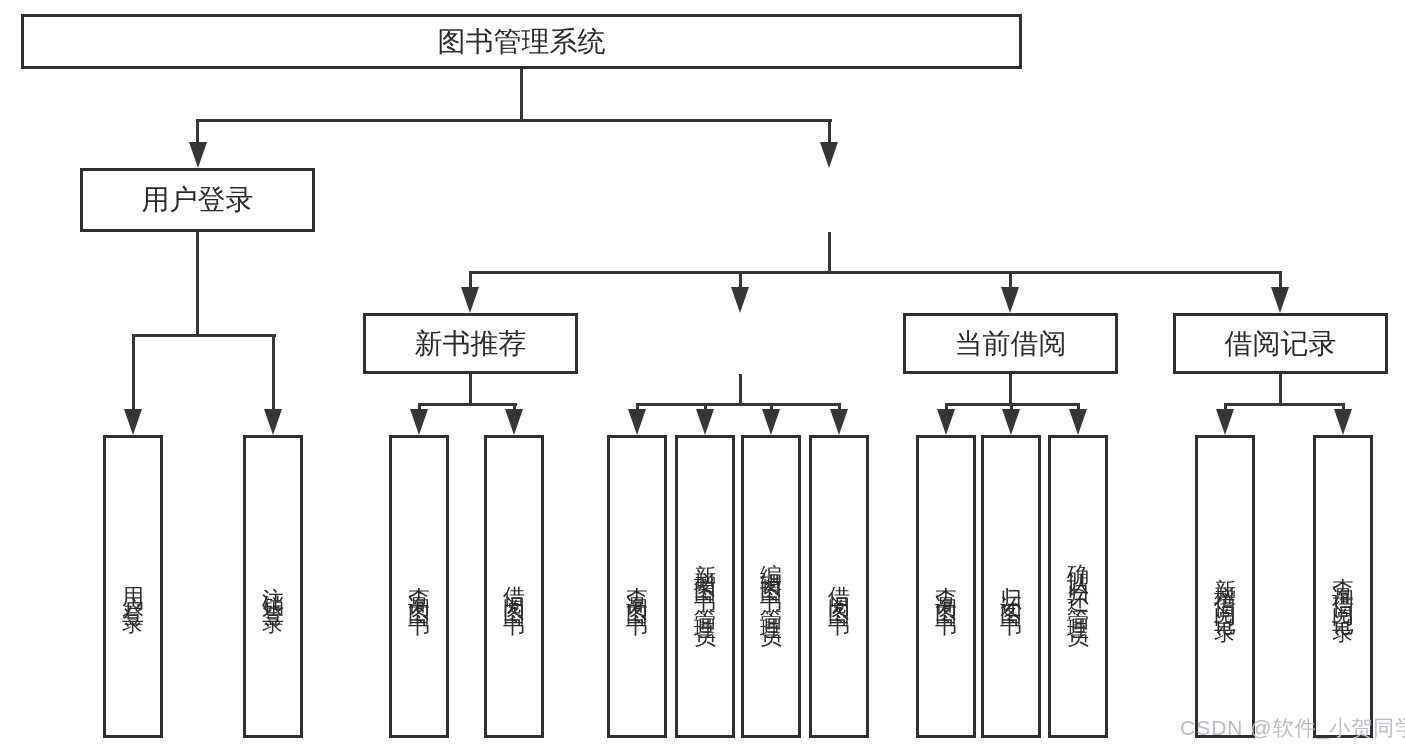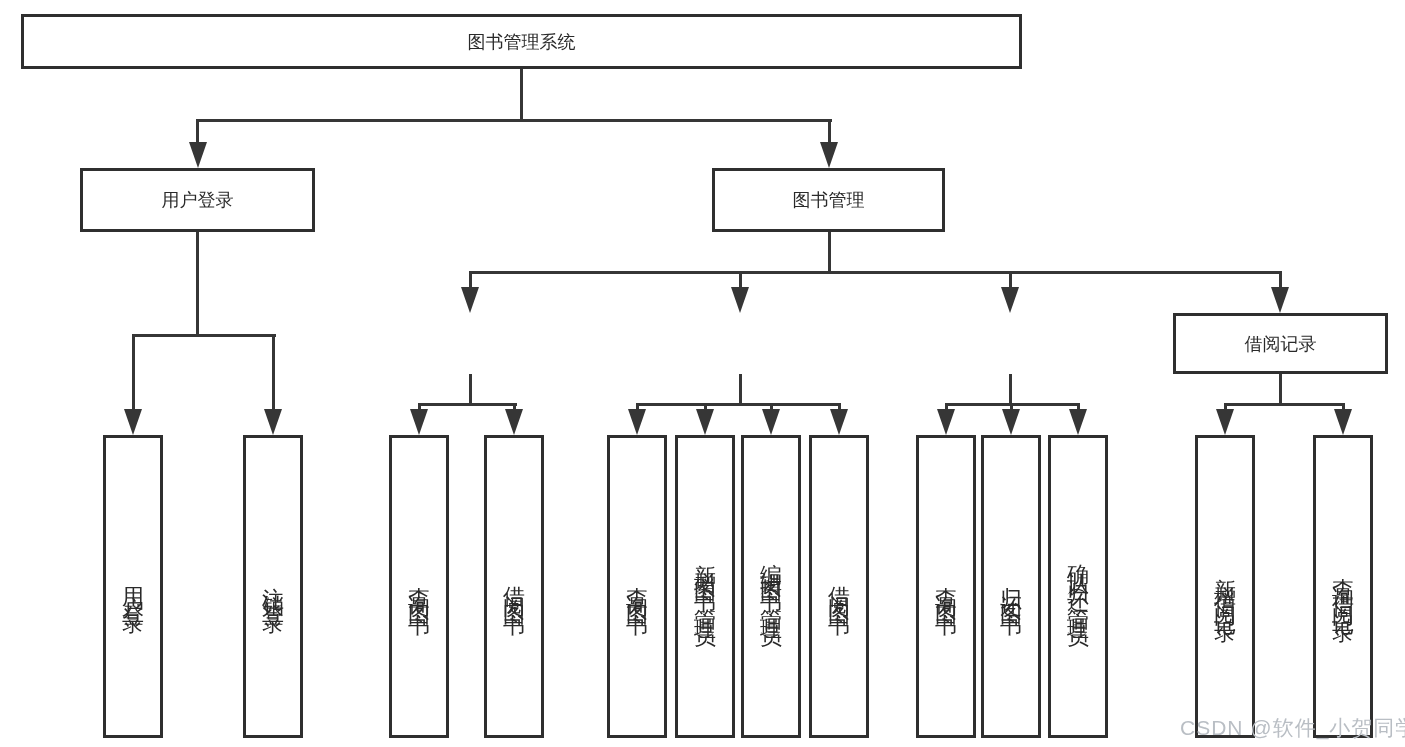--- a/index.html
+++ b/index.html
@@ -19,7 +19,7 @@
     display: flex;
     align-items: center;
     justify-content: center;
-    font-size: 18px;
+    font-size: 28px;
     color: #2a2a2a;
     text-align: center;
     z-index: 2;

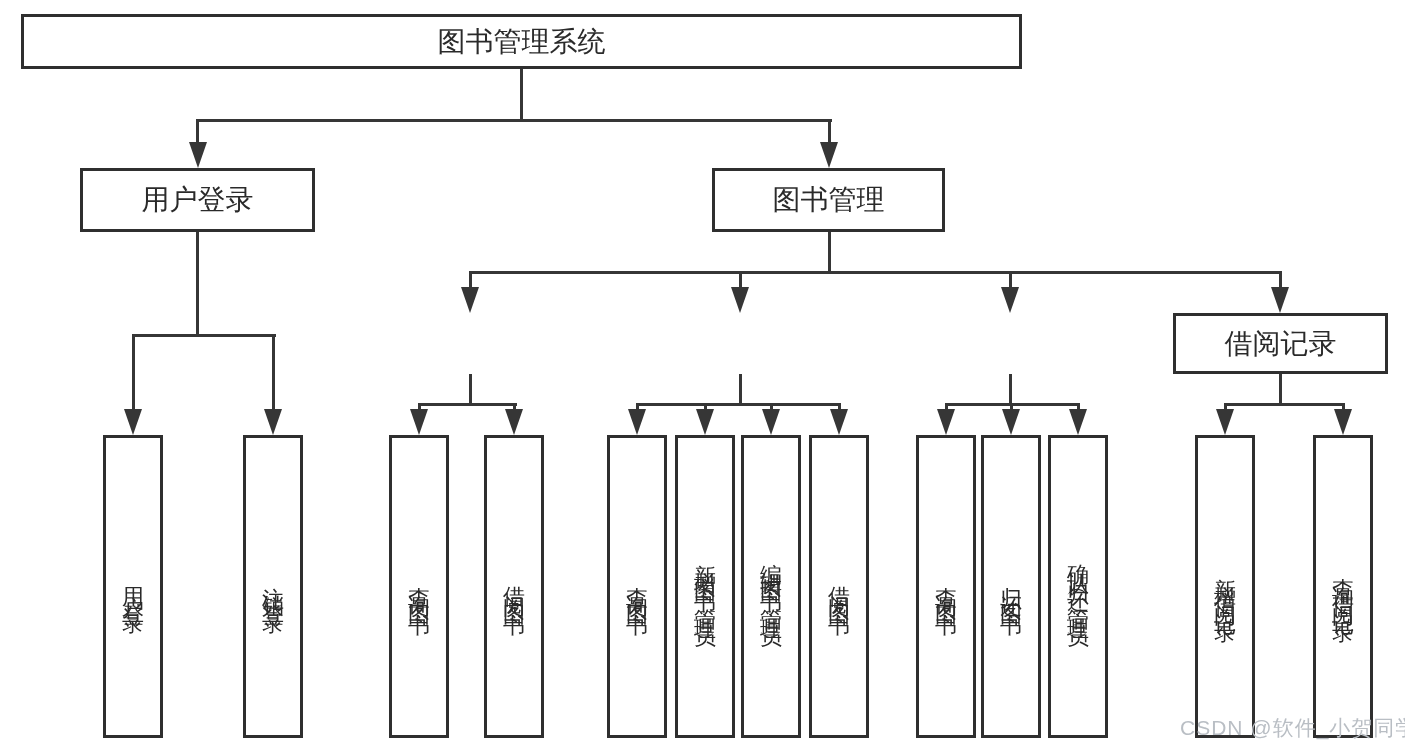--- a/index.html
+++ b/index.html
@@ -70,7 +70,6 @@
   <div class="arrow" style="left:820px; top:142px;"></div>
 
   <div class="box" style="left:80px; top:168px; width:235px; height:64px;">用户登录</div>
-  <div class="box" style="left:712px; top:168px; width:233px; height:64px;">图书管理</div>
 
   <div class="line" style="left:196px; top:232px; width:3px; height:105px;"></div>
   <div class="line" style="left:132px; top:334px; width:144px; height:3px;"></div>

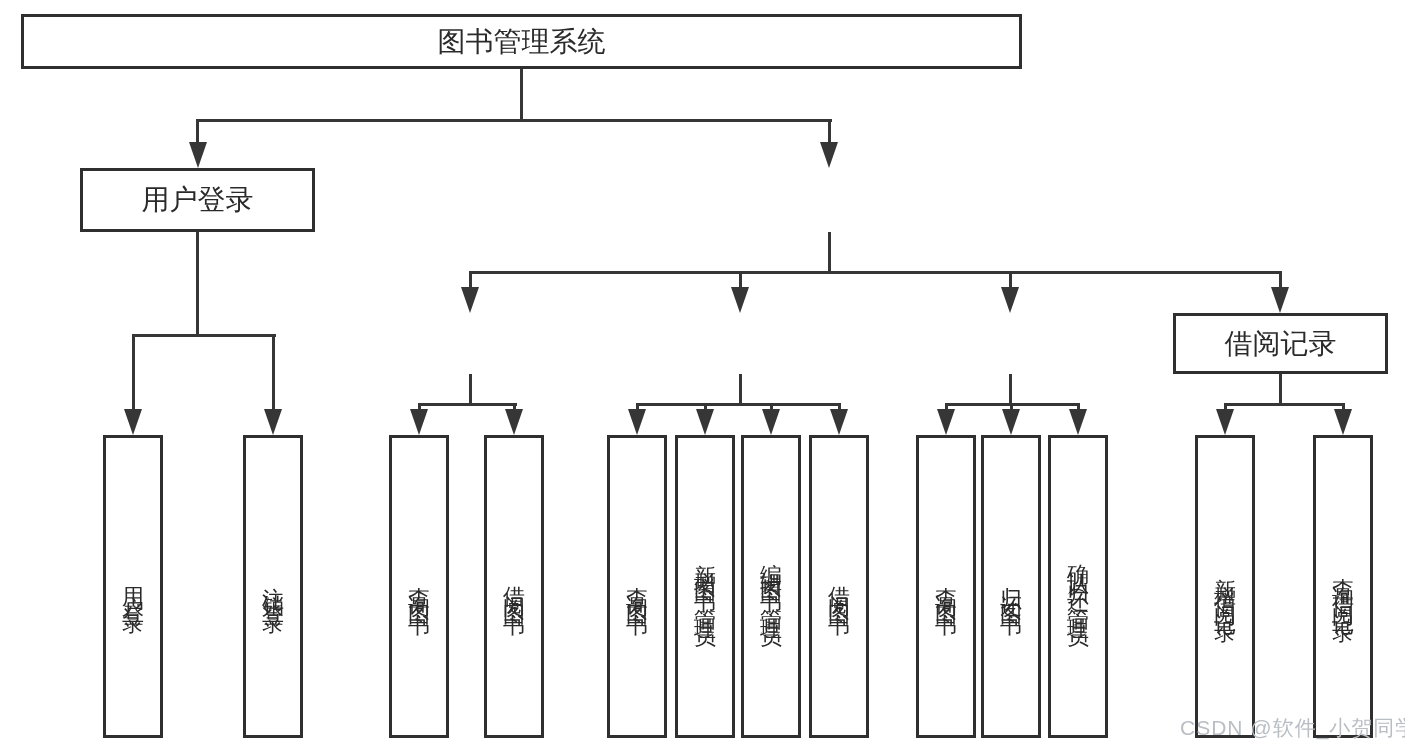--- a/index.html
+++ b/index.html
@@ -89,6 +89,7 @@
   <div class="line" style="left:1279px; top:271px; width:3px; height:20px;"></div>
   <div class="arrow" style="left:1271px; top:287px;"></div>
 
+  <div class="box" style="left:363px; top:313px; width:215px; height:61px;">新书推荐</div>
   <div class="box" style="left:1173px; top:313px; width:215px; height:61px;">借阅记录</div>
 
   <div class="line" style="left:469px; top:374px; width:3px; height:32px;"></div>

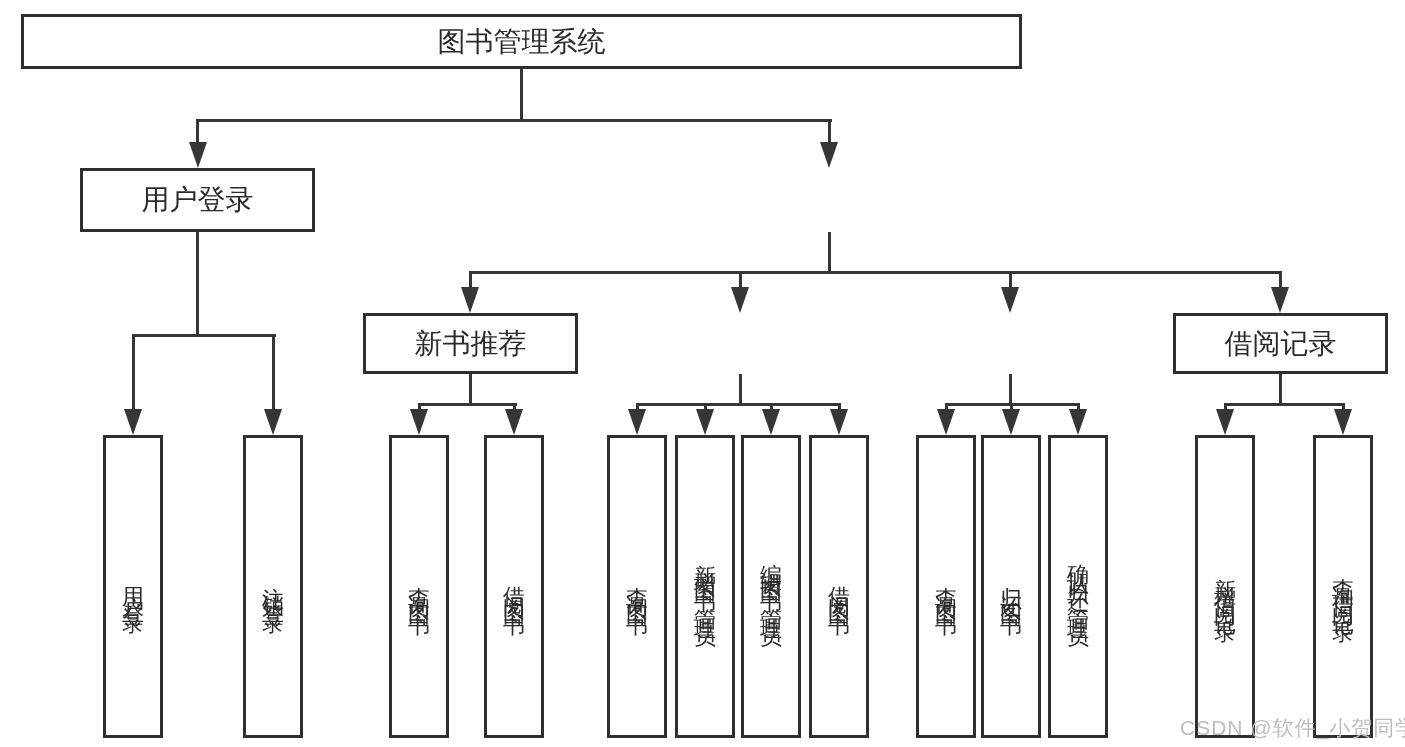--- a/index.html
+++ b/index.html
@@ -90,6 +90,7 @@
   <div class="arrow" style="left:1271px; top:287px;"></div>
 
   <div class="box" style="left:363px; top:313px; width:215px; height:61px;">新书推荐</div>
+  <div class="box" style="left:903px; top:313px; width:215px; height:61px;">当前借阅</div>
   <div class="box" style="left:1173px; top:313px; width:215px; height:61px;">借阅记录</div>
 
   <div class="line" style="left:469px; top:374px; width:3px; height:32px;"></div>

